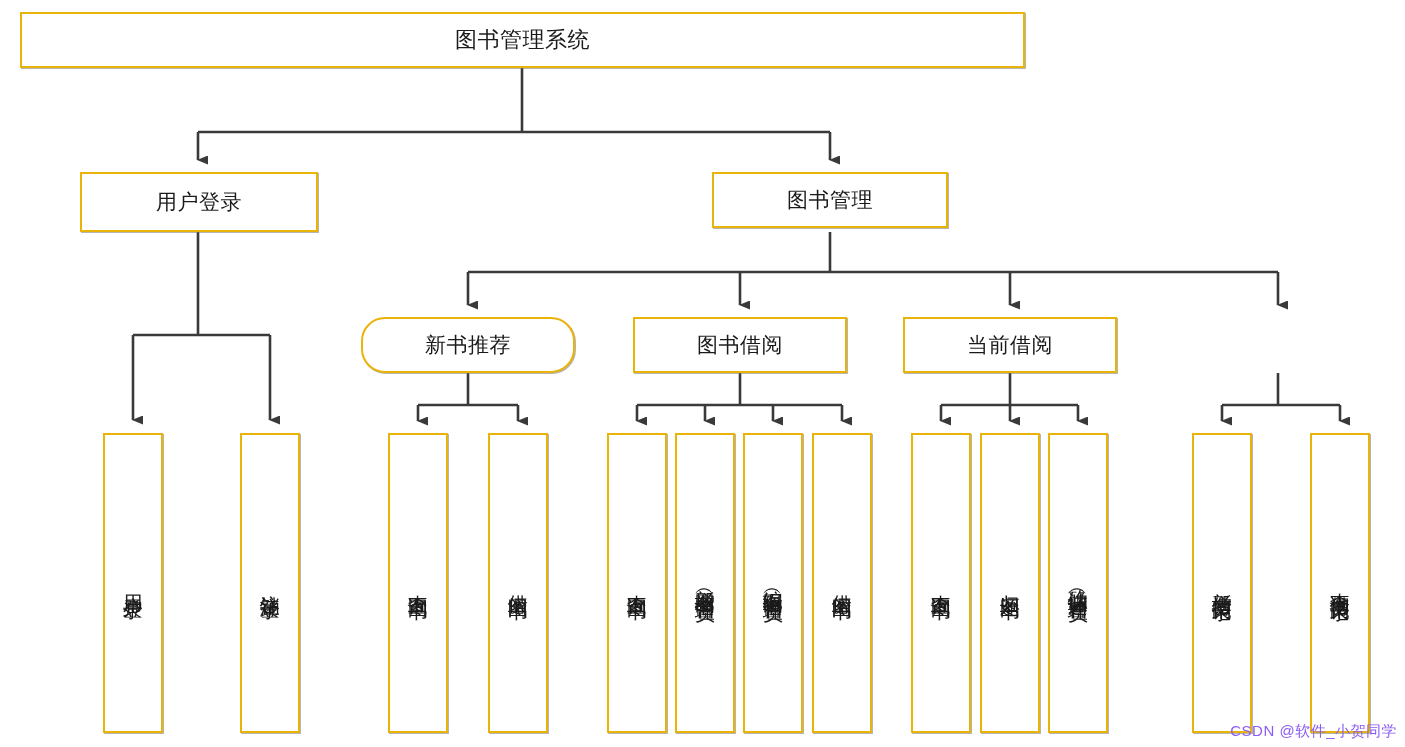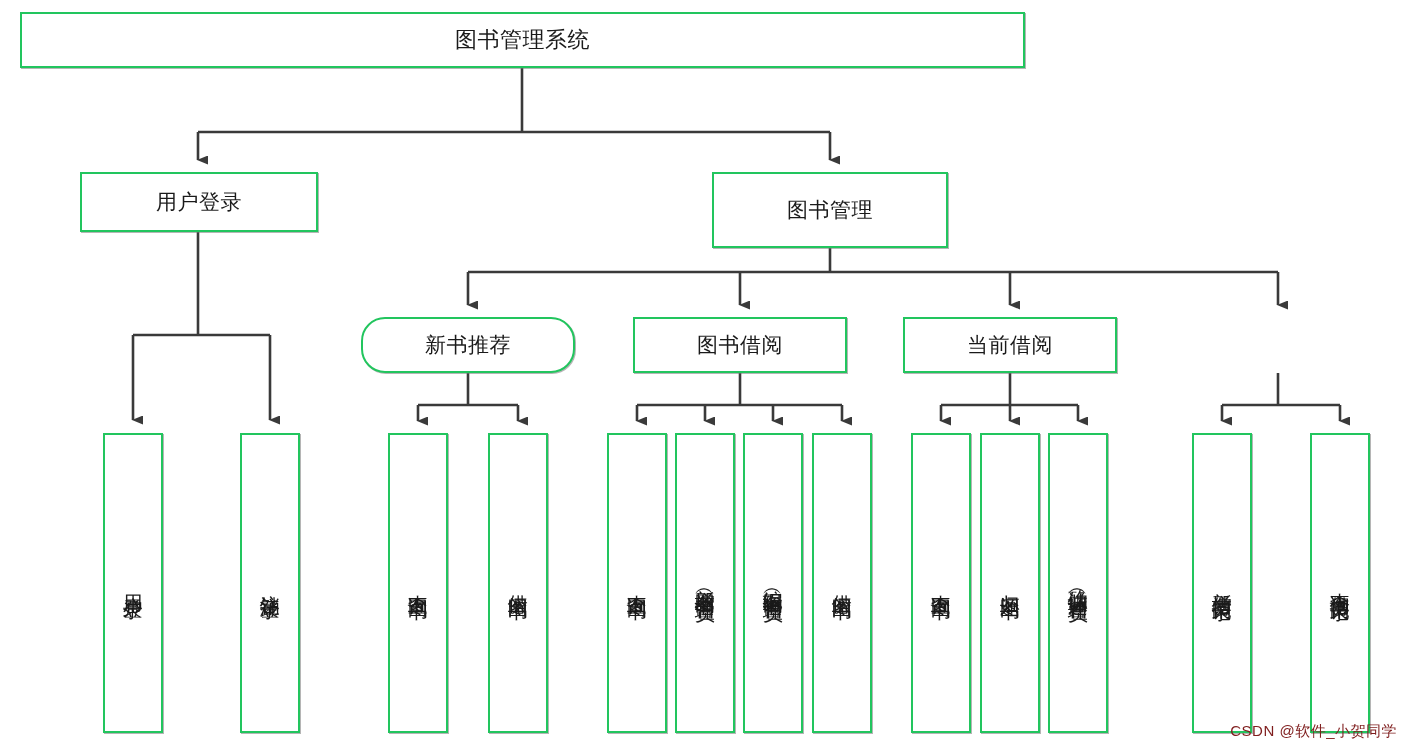--- a/index.html
+++ b/index.html
@@ -29,7 +29,7 @@
   .node {
     position: absolute;
     box-sizing: border-box;
-    border: 2px solid #22c55e;
+    border: 2px solid #eab308;
     background: #ffffff;
     display: flex;
     align-items: center;

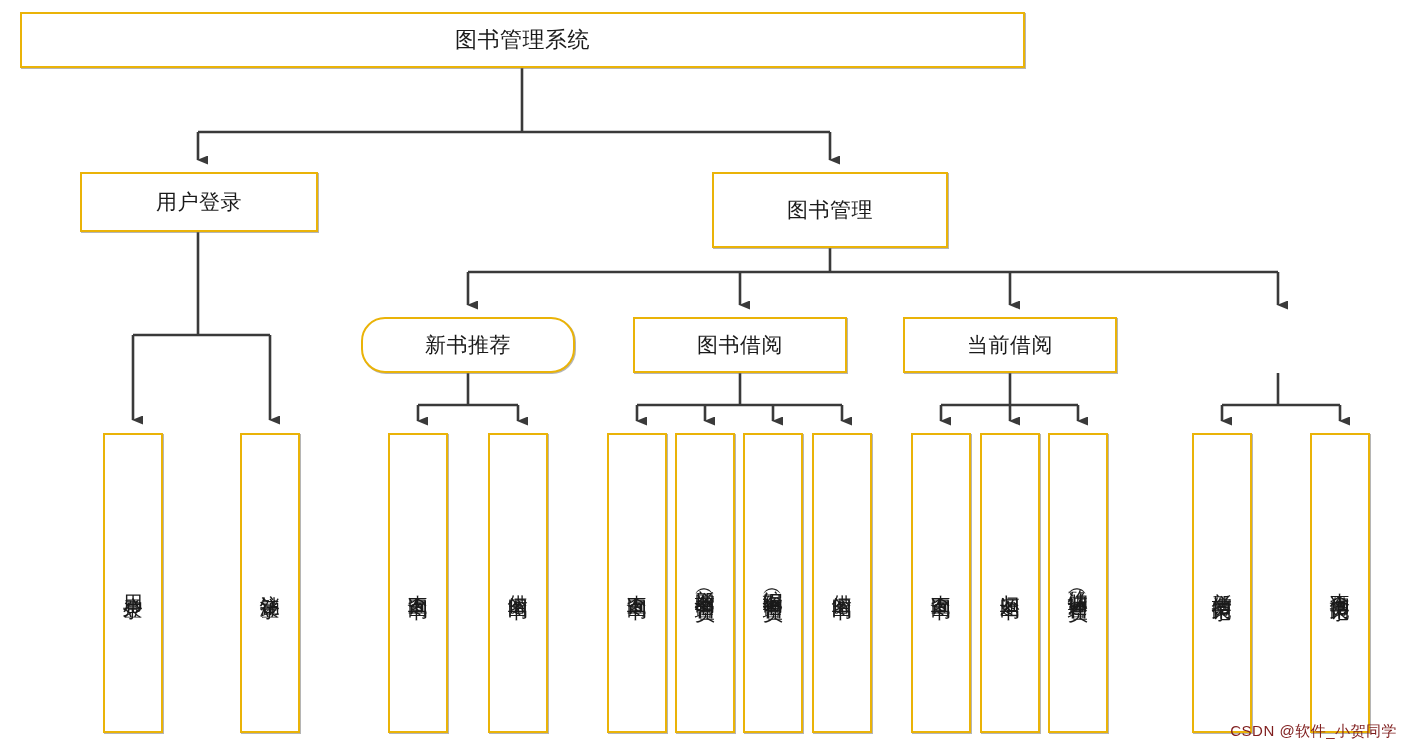--- a/index.html
+++ b/index.html
@@ -134,7 +134,7 @@
   <div class="node horizontal" style="left:80px; top:172px; width:238px; height:60px;">
     <span class="label">用户登录</span>
   </div>
-  <div class="node horizontal" style="left:712px; top:172px; width:236px; height:76px;">
+  <div class="node horizontal" style="left:712px; top:172px; width:236px; height:56px;">
     <span class="label">图书管理</span>
   </div>
 

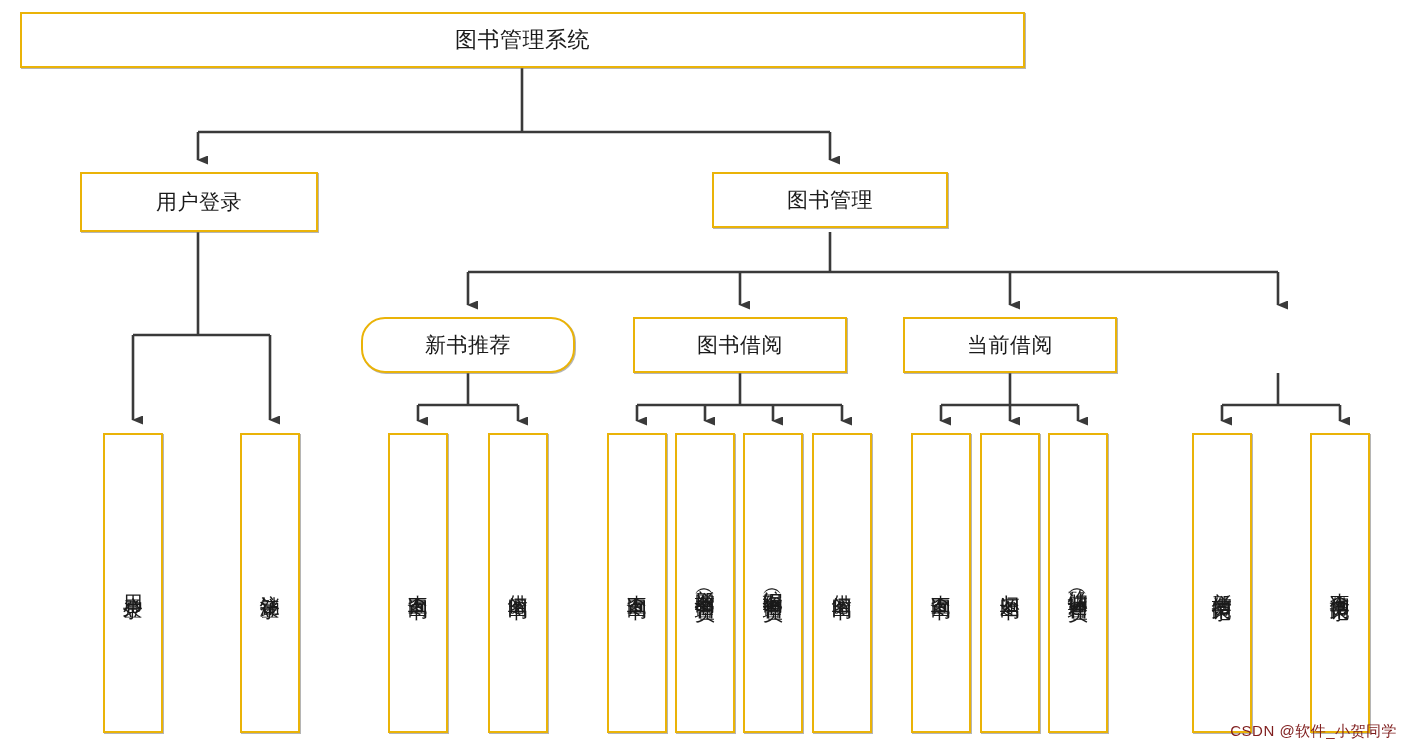--- a/index.html
+++ b/index.html
@@ -66,7 +66,7 @@
     right: 8px;
     bottom: 6px;
     font-size: 15px;
-    color: #7f1d1d;
+    color: #8b5cf6;
     letter-spacing: 0.5px;
     user-select: none;
     white-space: nowrap;

